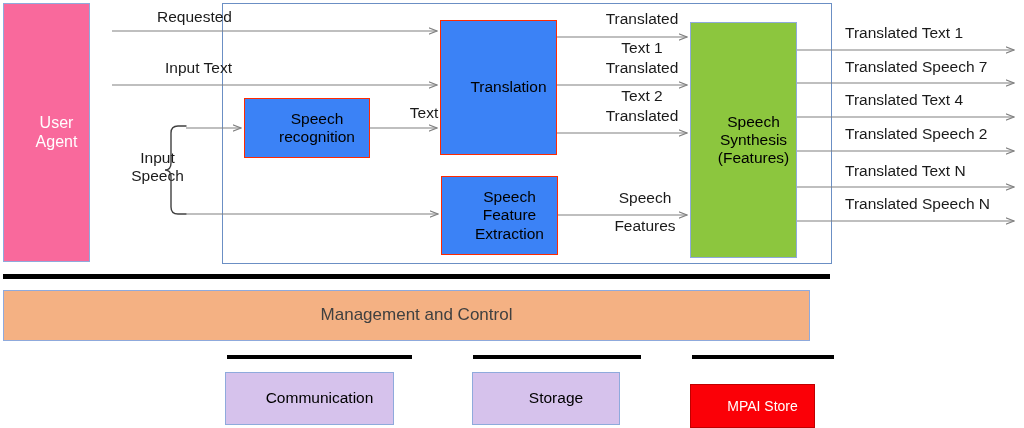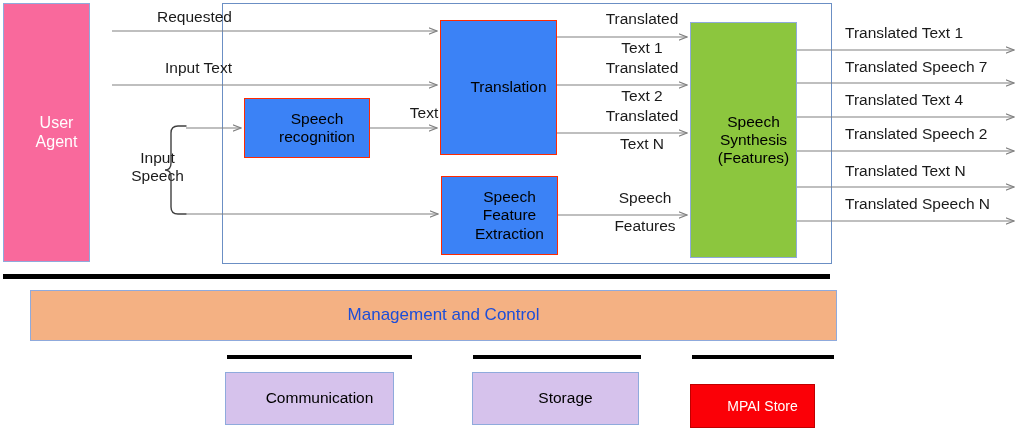--- a/index.html
+++ b/index.html
@@ -122,9 +122,6 @@
   <div class="abs lbl lbl-c" style="left:559px;top:107px;width:126px;">
     <span>Translated</span>
   </div>
-  <div class="abs lbl lbl-c" style="left:559px;top:135px;width:126px;">
-    <span>Text N</span>
-  </div>
 
   <div class="abs lbl lbl-c" style="left:566px;top:189px;width:118px;">
     <span>Speech</span>

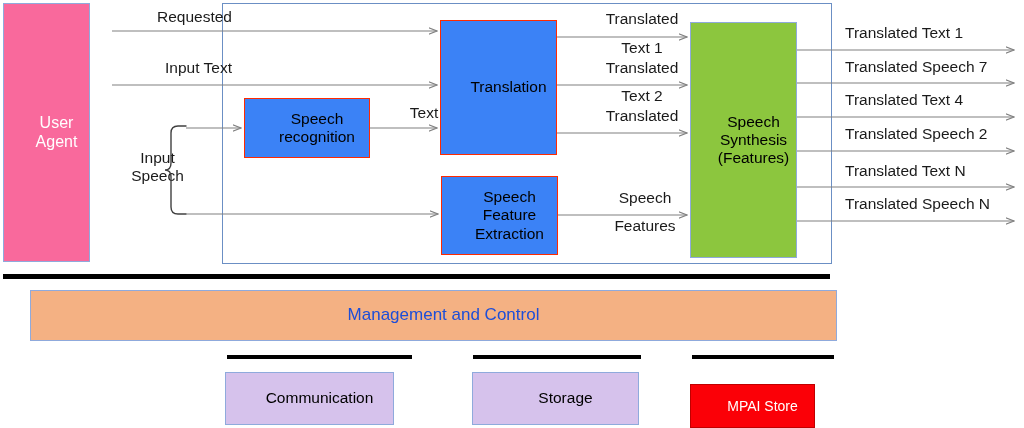--- a/index.html
+++ b/index.html
@@ -32,7 +32,7 @@
   }
   .box-mgmt{
     background:#f4b183;border:1px solid #8faadc;
-    color:#1d4ed8;font-size:17px;margin-left:27px;
+    color:#404040;font-size:17px;
   }
   .box-purple{
     background:#d6c2ec;border:1px solid #8faadc;

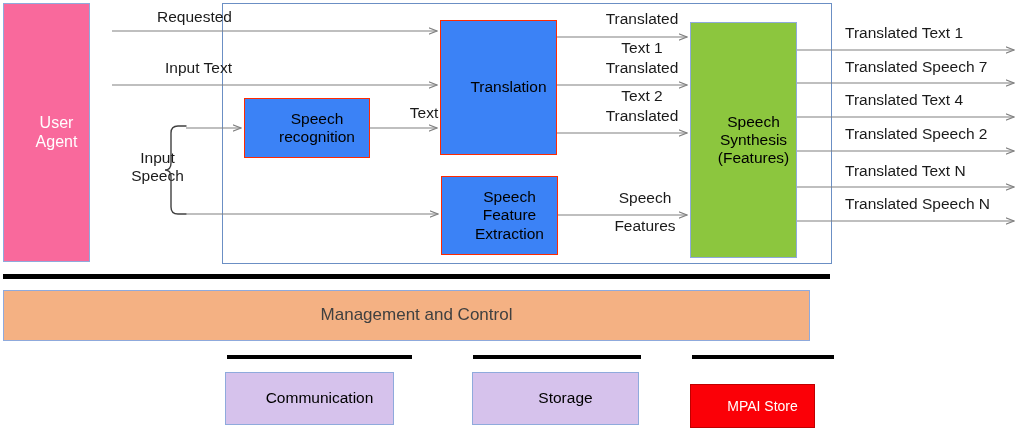--- a/index.html
+++ b/index.html
@@ -161,7 +161,7 @@
   <div class="abs box box-purple" style="left:225px;top:372px;width:169px;height:53px;">
     <span>Communication</span>
   </div>
-  <div class="abs box box-purple" style="left:472px;top:372px;width:167px;height:53px;">
+  <div class="abs box box-purple" style="left:472px;top:372px;width:148px;height:53px;">
     <span>Storage</span>
   </div>
   <div class="abs box box-red" style="left:690px;top:384px;width:125px;height:44px;">

